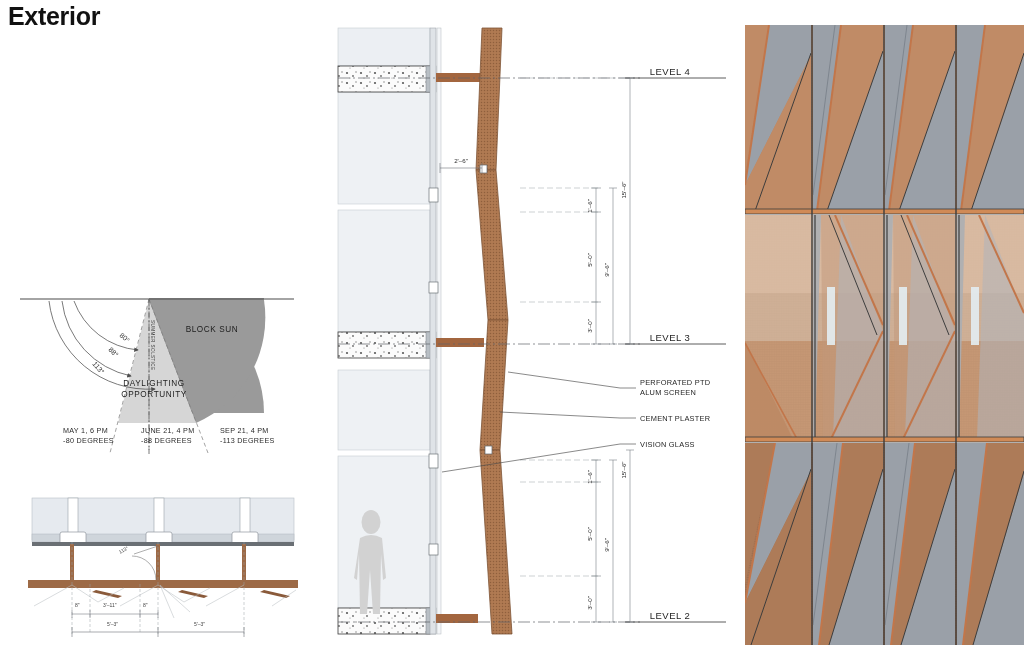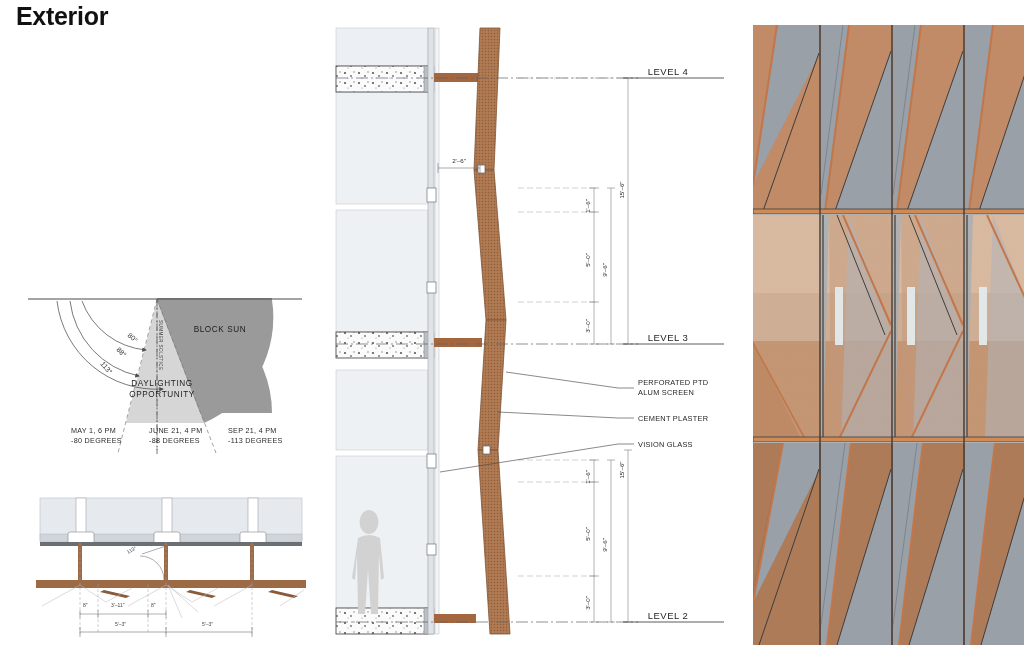--- a/index.html
+++ b/index.html
@@ -6,7 +6,7 @@
   body{width:1024px;height:657px;position:relative;overflow:hidden;
        font-family:"Liberation Sans",sans-serif;color:#1a1a1a;}
 
-  .page{position:absolute;inset:0;margin-left:8px;}
+  .page{position:absolute;inset:0;}
 
   
   #title-block{position:absolute;left:8px;top:2px;width:320px;}

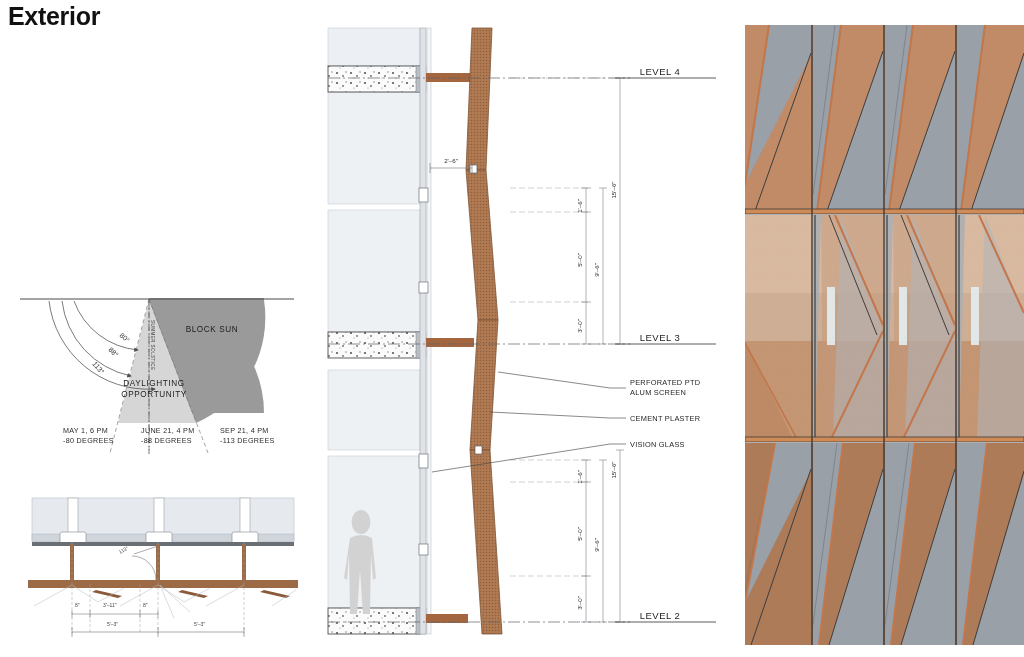--- a/index.html
+++ b/index.html
@@ -29,7 +29,7 @@
   .pd-txt{font-size:5px;fill:#444;font-family:"Liberation Sans",sans-serif;}
 
   
-  #section-drawing{left:320px;top:20px;width:400px;height:625px;text-align:right;}
+  #section-drawing{left:330px;top:20px;width:400px;height:625px;text-align:right;}
   .sec-lvl{font-size:9.5px;fill:#1f1f1f;font-family:"Liberation Sans",sans-serif;letter-spacing:.5px;}
   .sec-dim{font-size:6.2px;fill:#2e2e2e;font-family:"Liberation Sans",sans-serif;}
   .sec-note{font-size:7.4px;fill:#1f1f1f;font-family:"Liberation Sans",sans-serif;letter-spacing:.25px;}

